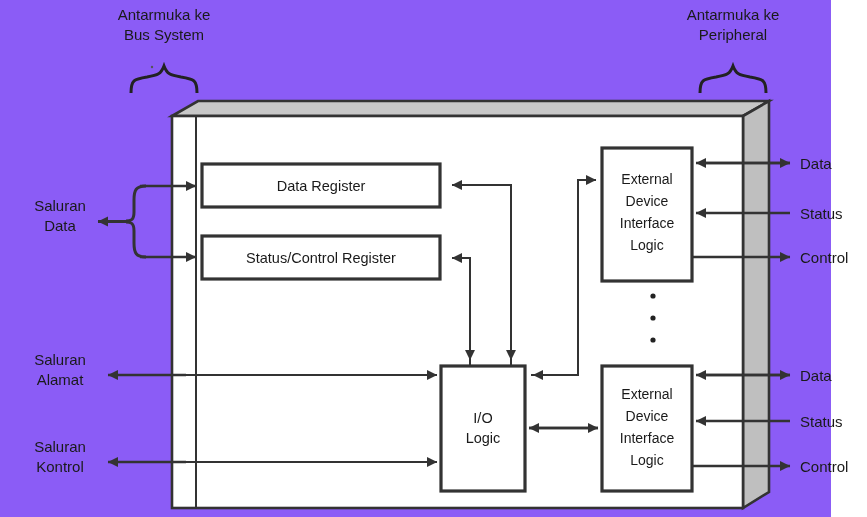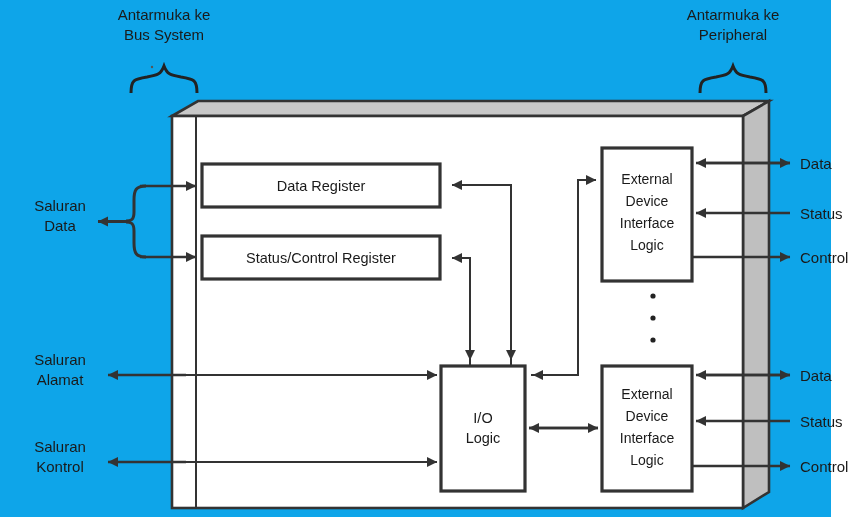--- a/index.html
+++ b/index.html
@@ -5,7 +5,7 @@
   html,body{margin:0;padding:0;background:#ffffff;}
   body{width:867px;height:517px;overflow:hidden;
        font-family:"Liberation Sans","DejaVu Sans",sans-serif;}
-  #stage{position:relative;width:831px;height:517px;background:#0ea5e9;}
+  #stage{position:relative;width:831px;height:517px;background:#8b5cf6;}
   svg#diagram{position:absolute;left:0;top:0;width:867px;height:517px;}
   .lbl{font-family:"Liberation Sans","DejaVu Sans",sans-serif;fill:#1a1a1a;}
   .lbl-hdr{font-size:15px;}

